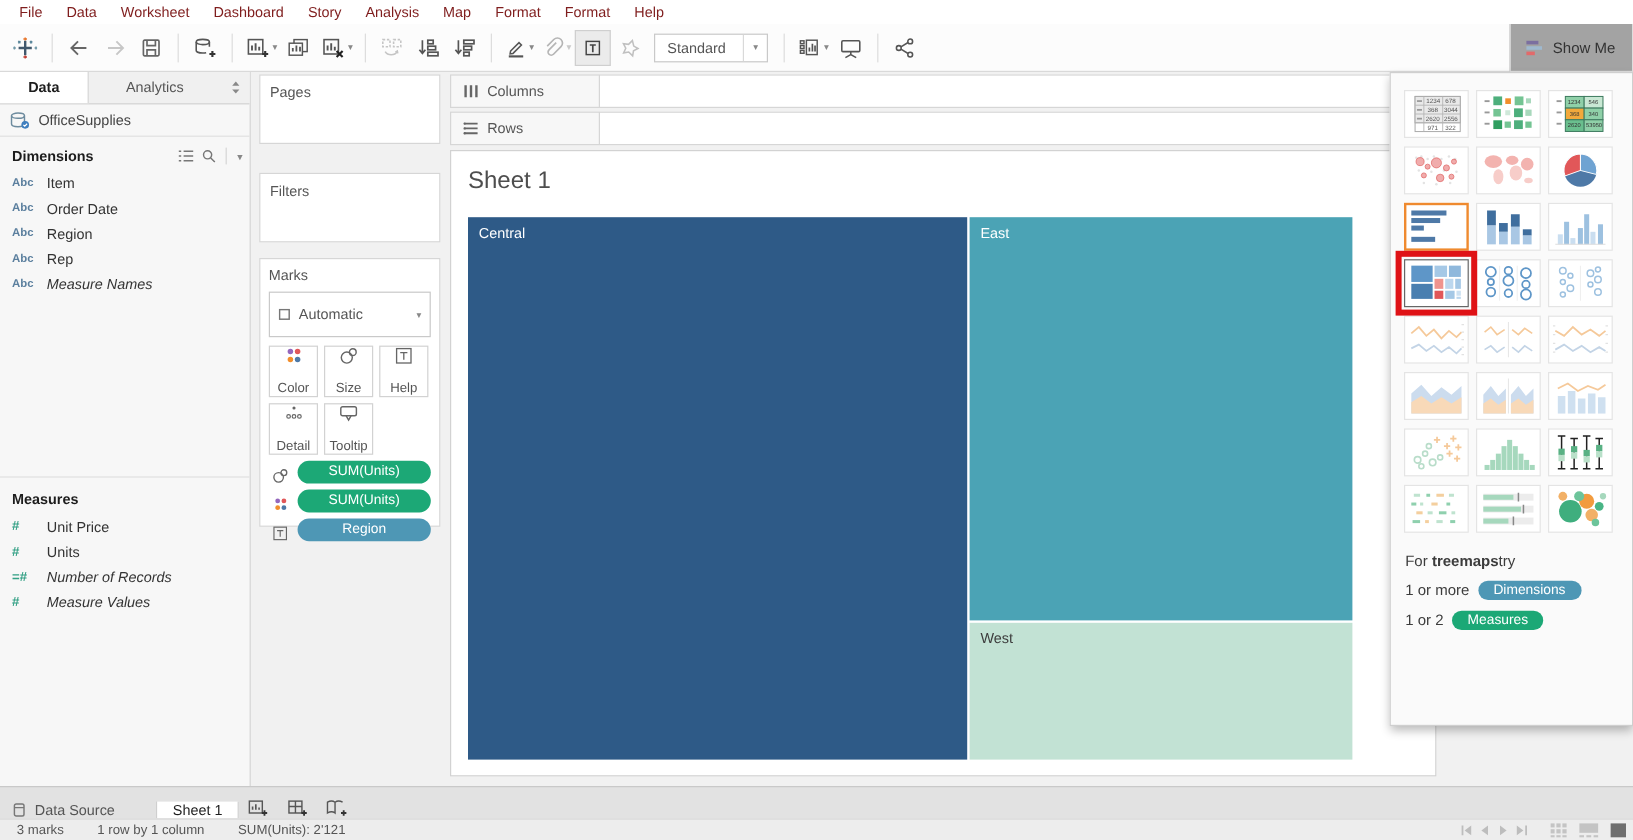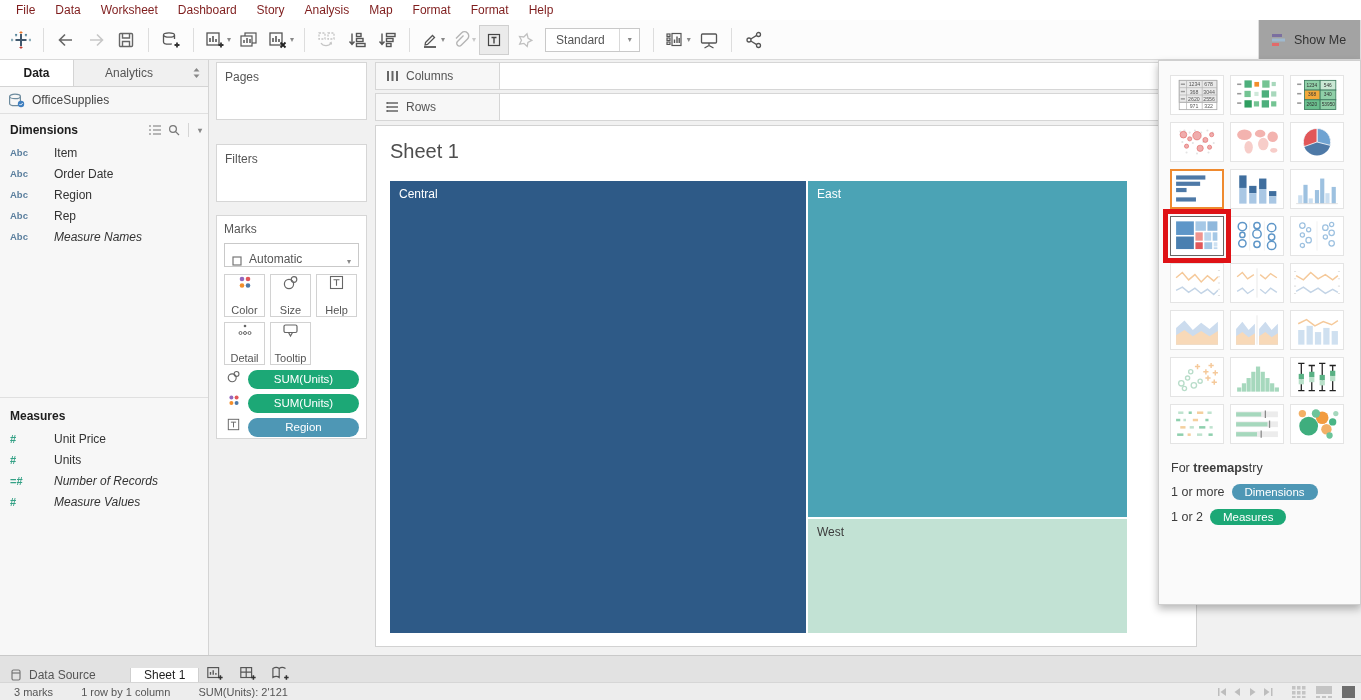--- a/index.html
+++ b/index.html
@@ -34,7 +34,7 @@
   .pane-head .sp{flex:1}
   .pane-ico{display:flex;align-items:center;gap:6px;color:#777}
   .vline{width:1px;height:14px;background:#d5d5d5;margin:0 2px}
-  .field-row{height:21px;display:flex;align-items:center;gap:24px;padding-left:10px;color:#333}
+  .field-row{height:21px;display:flex;align-items:center;gap:9px;padding-left:10px;color:#333}
   .abc{color:#5b7f9e;font-size:9.5px;font-weight:bold;width:20px}
   .num-ico{color:#35a186;font-size:11px;font-weight:bold;width:20px;text-align:left}
   .ital{font-style:italic}

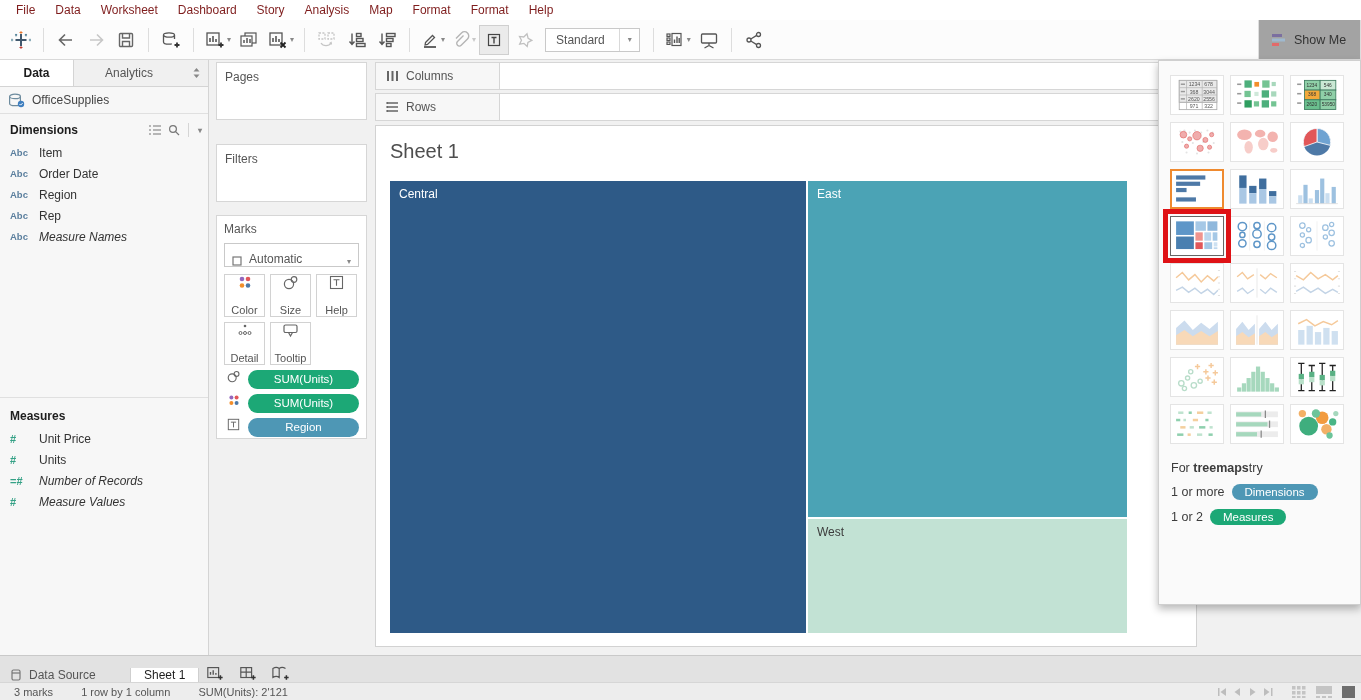--- a/index.html
+++ b/index.html
@@ -46,7 +46,7 @@
   .card-pages{top:2px;height:58px}
   .card-filters{top:84px;height:58px}
   .card-marks{top:155px;height:224px;padding:6px 7px}
-  .mk-select{display:flex;align-items:flex-end;border:1px solid #c9c9c9;height:24px;padding:0 7px;gap:7px;background:#fff;color:#555;margin:7px 0 7px 0}
+  .mk-select{display:flex;align-items:center;border:1px solid #c9c9c9;height:38px;padding:0 7px;gap:7px;background:#fff;color:#555;margin:7px 0 7px 0}
   .mk-select .sp{flex:1}
   .mk-row{display:flex;gap:5px;margin-bottom:5px}
   .mk-btn{width:41px;height:43px;border:1px solid #d2d2d2;background:#fff;display:flex;flex-direction:column;align-items:center;justify-content:center;font-size:11px;color:#555;gap:14px}

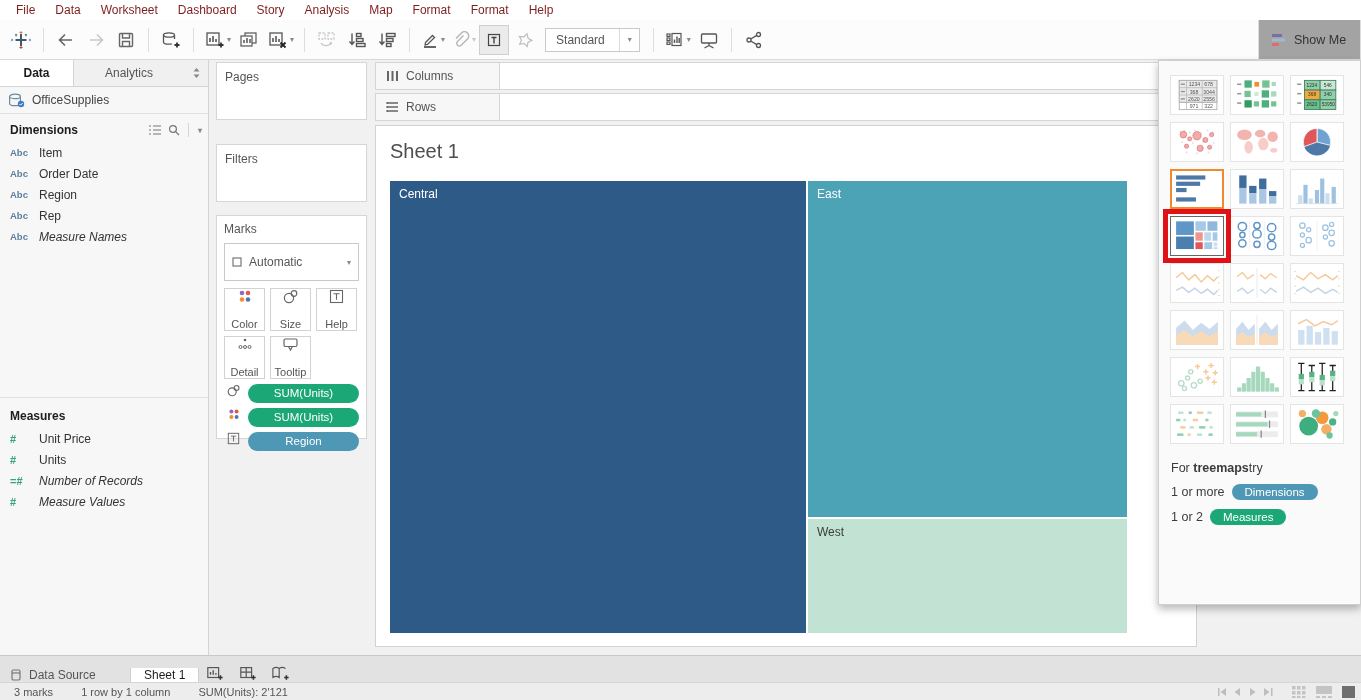--- a/index.html
+++ b/index.html
@@ -50,7 +50,7 @@
   .mk-select .sp{flex:1}
   .mk-row{display:flex;gap:5px;margin-bottom:5px}
   .mk-btn{width:41px;height:43px;border:1px solid #d2d2d2;background:#fff;display:flex;flex-direction:column;align-items:center;justify-content:center;font-size:11px;color:#555;gap:14px}
-  .pill-row{display:flex;align-items:flex-start;gap:5px;margin-top:5px;height:19px}
+  .pill-row{display:flex;align-items:flex-end;gap:5px;margin-top:5px;height:19px}
   .pill-ico{width:19px;display:flex;align-items:center;justify-content:center}
   .pill{flex:1;border-radius:10px;color:#fff;font-size:11.5px;text-align:center;height:19px;line-height:18px}
 

